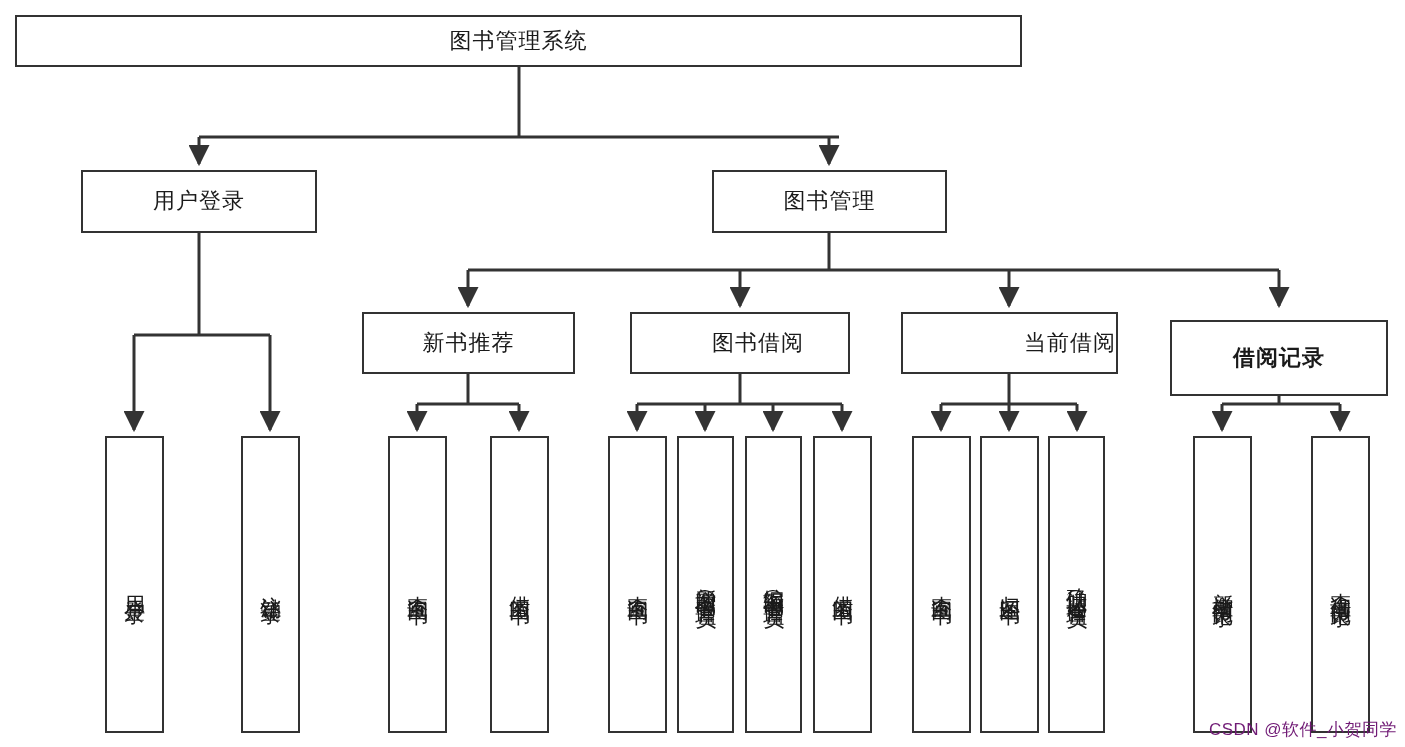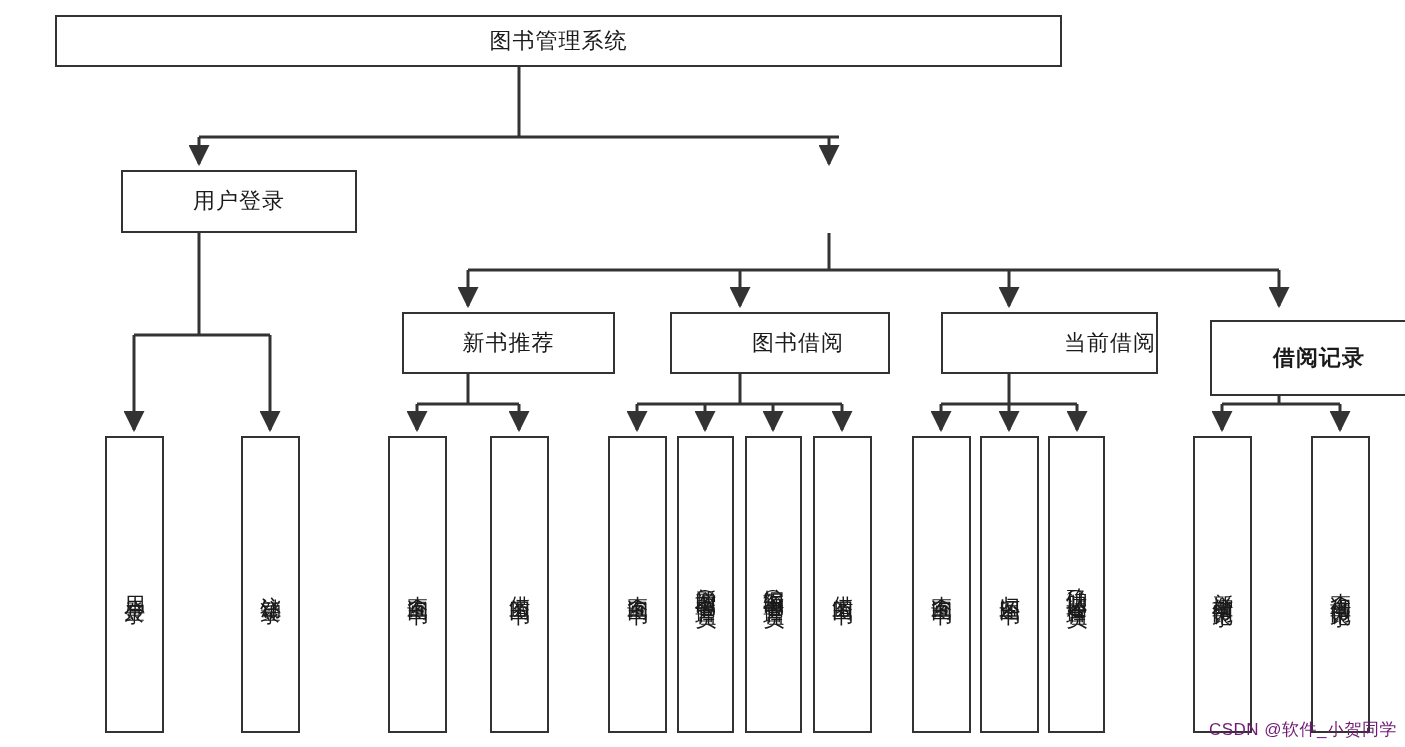--- a/index.html
+++ b/index.html
@@ -41,7 +41,6 @@
     font-size: 22px;
     letter-spacing: 1px;
     line-height: 1.2;
-    margin-left: 40px;
   }
   .node.vertical {
     writing-mode: vertical-rl;

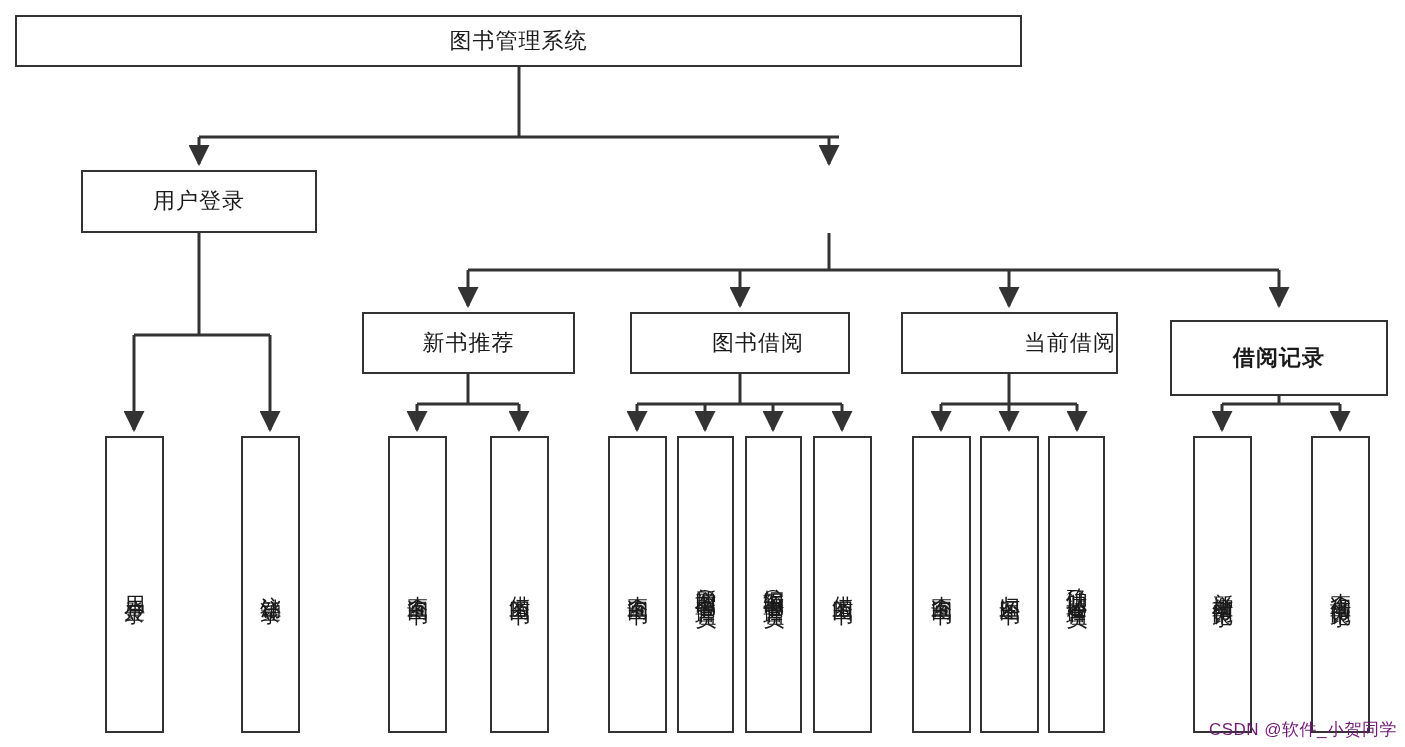--- a/index.html
+++ b/index.html
@@ -134,6 +134,9 @@
     <span class="node-label">用户登录</span>
   </div>
 
+  <div class="node horizontal" style="left:712px; top:170px; width:235px; height:63px;">
+    <span class="node-label">图书管理</span>
+  </div>
 
   <div class="node horizontal" style="left:362px; top:312px; width:213px; height:62px;text-align:center;">
     <span class="node-label">新书推荐</span>

